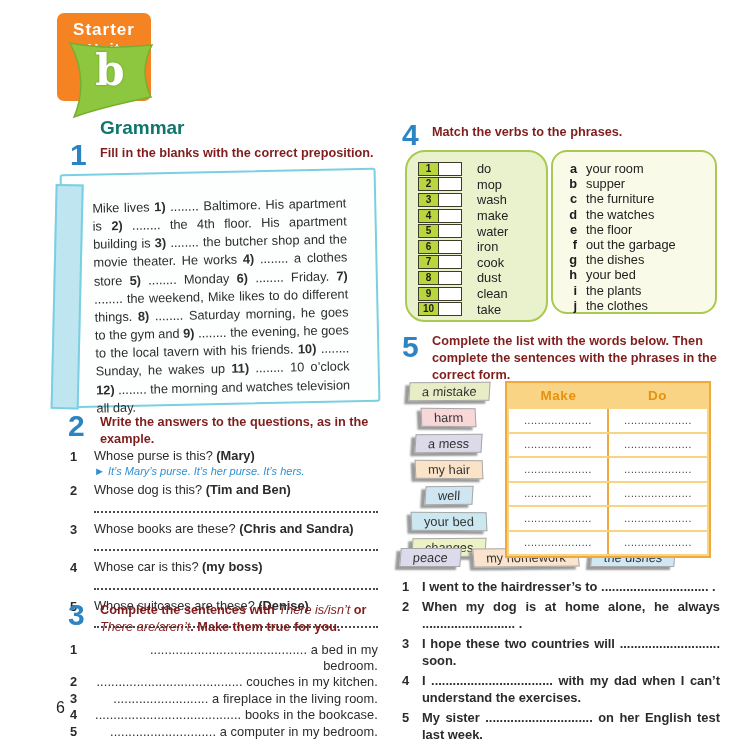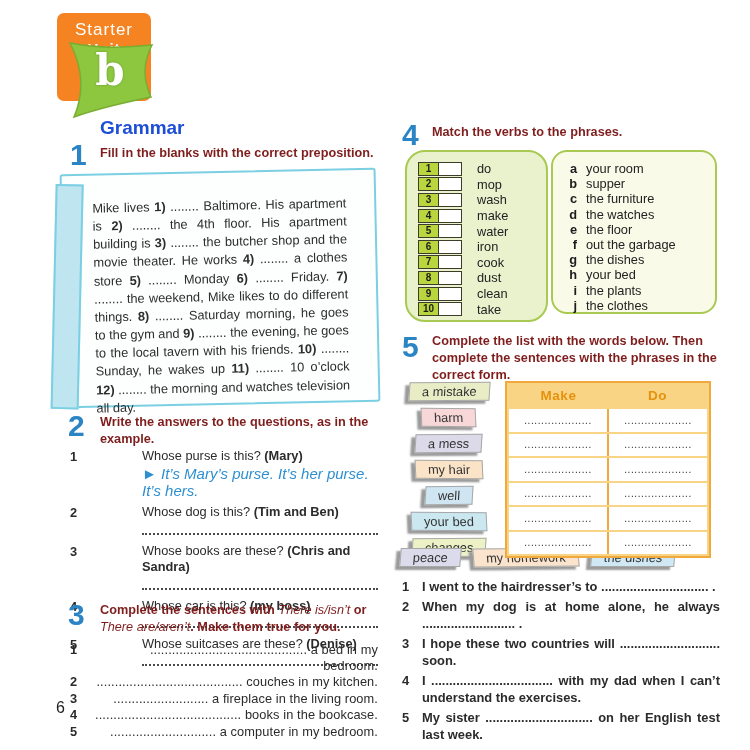--- a/index.html
+++ b/index.html
@@ -8,7 +8,7 @@
 
   
   .logo-box{position:absolute;left:57px;top:13px;width:94px;height:88px;background:#f58321;border-radius:7px;}
-  .logo-starter{margin-top:7px;text-align:center;color:#fff;font-weight:normal;font-size:17px;letter-spacing:1px;}
+  .logo-starter{margin-top:7px;text-align:center;color:#fff;font-weight:bold;font-size:17px;letter-spacing:1px;}
   .logo-unit{text-align:center;color:#fff;font-weight:bold;font-size:15px;letter-spacing:1px;}
   .ribbon{position:absolute;left:60px;top:42px;width:100px;height:76px;}
   .letter-b{position:absolute;left:60px;top:46px;width:100px;text-align:center;

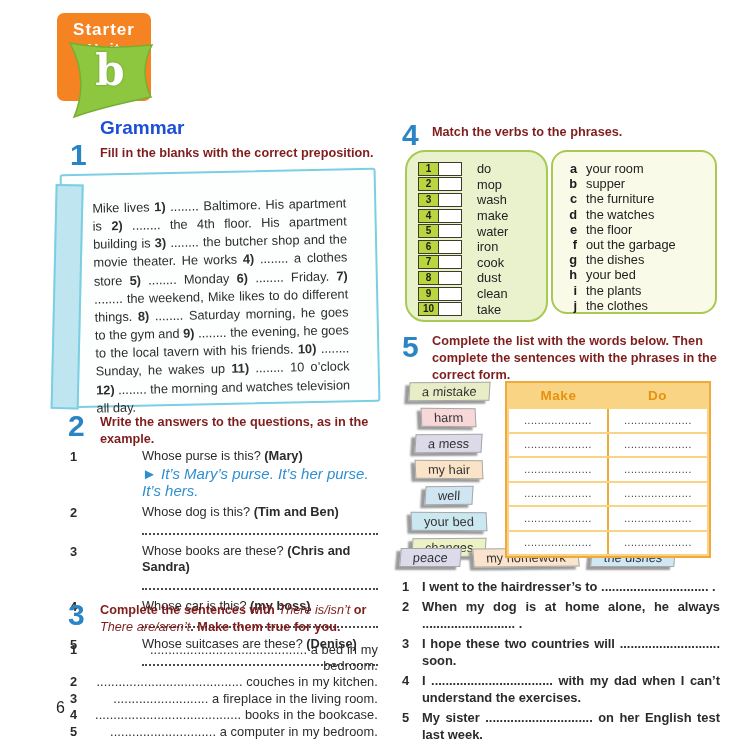--- a/index.html
+++ b/index.html
@@ -15,7 +15,7 @@
             font-family:"DejaVu Serif",serif;font-weight:bold;font-size:42px;color:#fff;
             text-shadow:0 0 2px #5f8f23;}
 
-  .grammar-title{position:absolute;left:100px;top:117px;font-size:19px;font-weight:bold;color:#1d4ed8;}
+  .grammar-title{position:absolute;left:100px;top:117px;font-size:19px;font-weight:bold;color:#0f766e;}
 
   .exnum{position:absolute;font-size:30px;font-weight:bold;color:#2b85c4;line-height:1;}
   .instr{position:absolute;font-weight:bold;font-size:12.7px;color:#7f1d1d;line-height:1.32;}

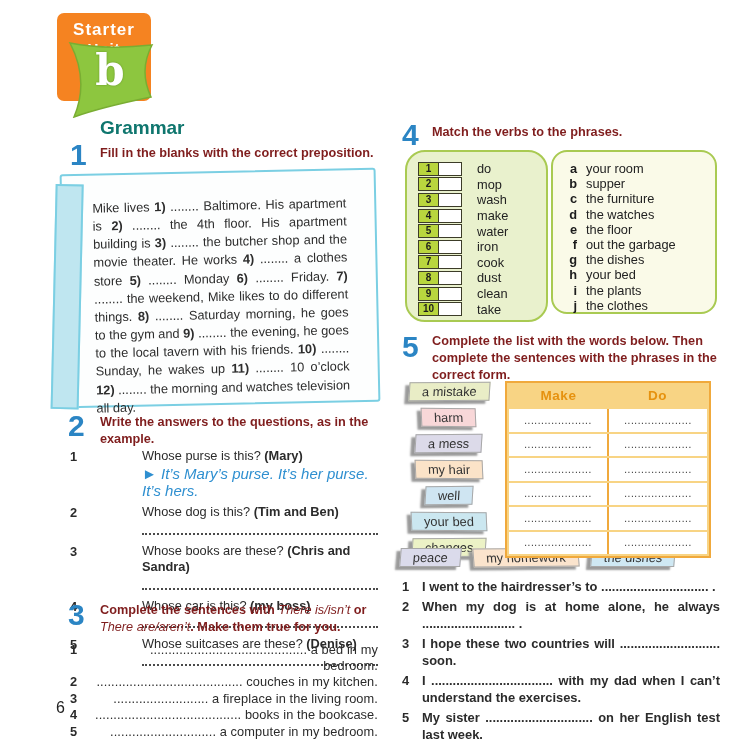--- a/index.html
+++ b/index.html
@@ -33,7 +33,7 @@
   .ex2-items{position:absolute;left:70px;top:448px;width:308px;}
   .q-item{display:flex;margin-bottom:2px;}
   .q-num{width:24px;font-weight:bold;font-size:12.8px;padding-top:1px;}
-  .q-body{flex:1;margin-left:48px;}
+  .q-body{flex:1;}
   .q-line{font-size:12.8px;line-height:1.28;}
   .hint{font-weight:bold;}
   .q-example{color:#2e8fd0;font-style:italic;font-size:15px;margin:1px 0 3px;}

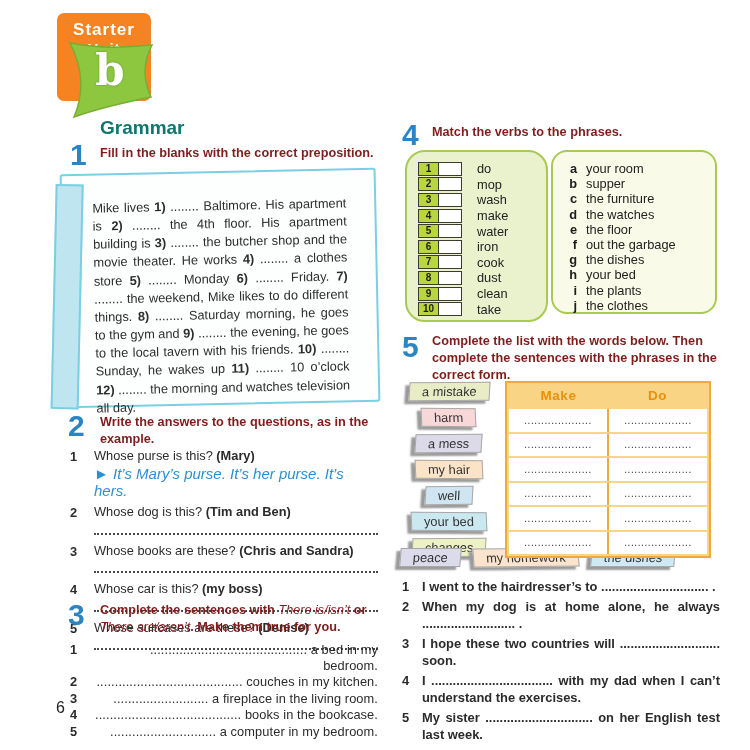--- a/index.html
+++ b/index.html
@@ -36,7 +36,7 @@
   .q-body{flex:1;}
   .q-line{font-size:12.8px;line-height:1.28;}
   .hint{font-weight:bold;}
-  .q-example{color:#2e8fd0;font-style:italic;font-size:15px;margin:1px 0 3px;}
+  .q-example{color:#2e8fd0;font-style:italic;font-size:11px;margin:1px 0 3px;}
   .q-blank{border-bottom:2px dotted #4a4a4a;height:10px;margin:2px 0 6px;}
 
   

